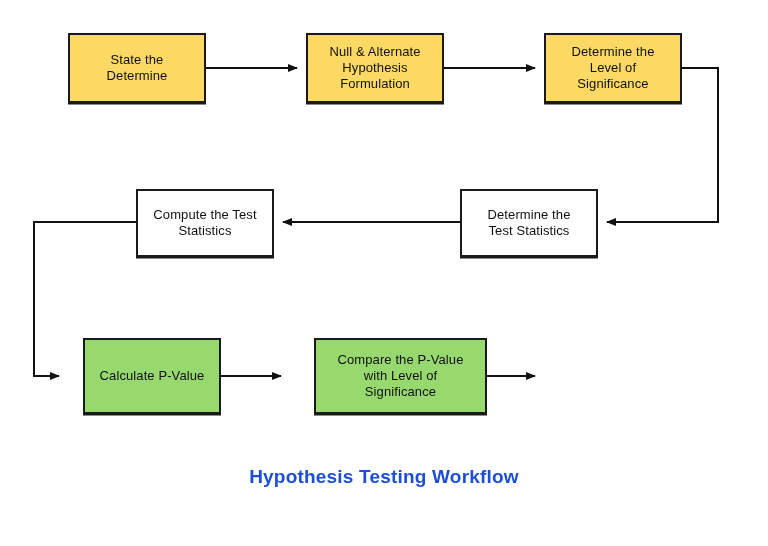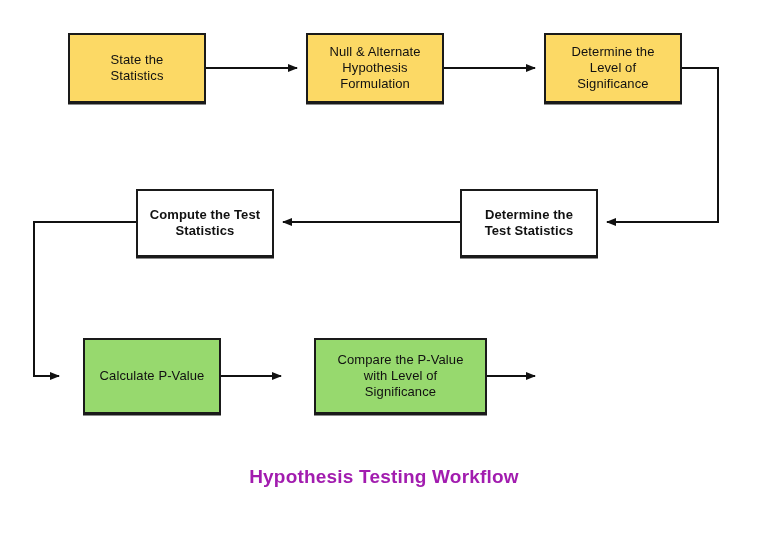--- a/index.html
+++ b/index.html
@@ -101,7 +101,7 @@
   </svg>
 
   <div class="node yellow" id="node-0" style="left: 68px; top: 33px; width: 138px; height: 70px;">State the
-Statistics</div>
+Determine</div>
   <div class="node yellow" id="node-1" style="left: 306px; top: 33px; width: 138px; height: 70px; text-align: center;">Null &amp; Alternate
 Hypothesis
 Formulation</div>

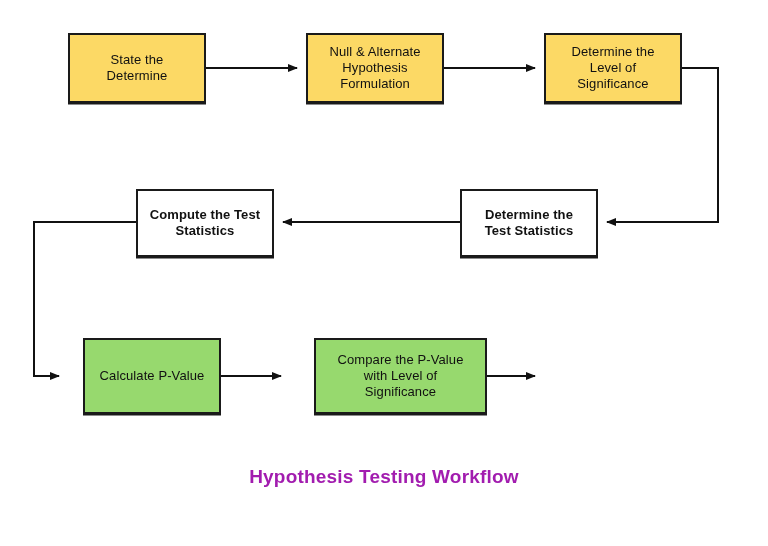--- a/index.html
+++ b/index.html
@@ -44,7 +44,7 @@
     padding: 0 4px;
   }
   .node.yellow { background: #fcd965; }
-  .node.white  { background: #ffffff; font-weight: bold; }
+  .node.white  { background: #ffffff; }
   .node.green  { background: #97d96e; }
 
   .diagram-title {

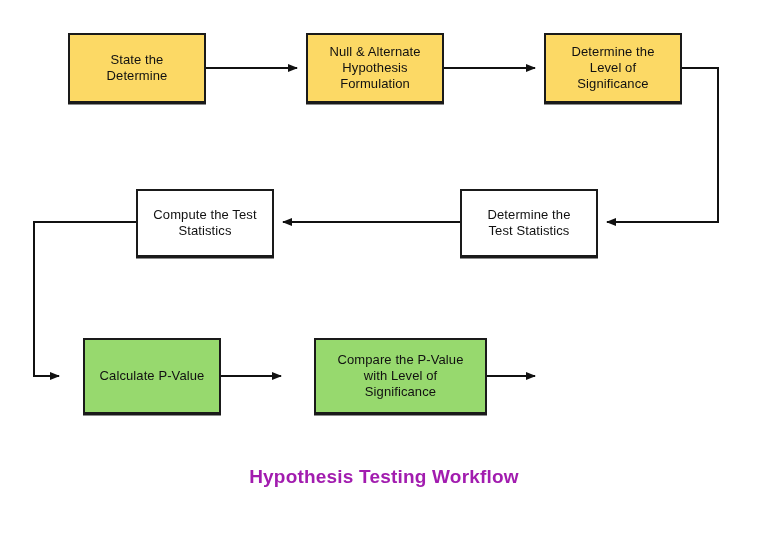--- a/index.html
+++ b/index.html
@@ -55,7 +55,7 @@
     text-align: center;
     font-size: 19px;
     font-weight: bold;
-    color: #a21caf;
+    color: #1d4ed8;
     letter-spacing: 0.2px;
   }
 </style>

